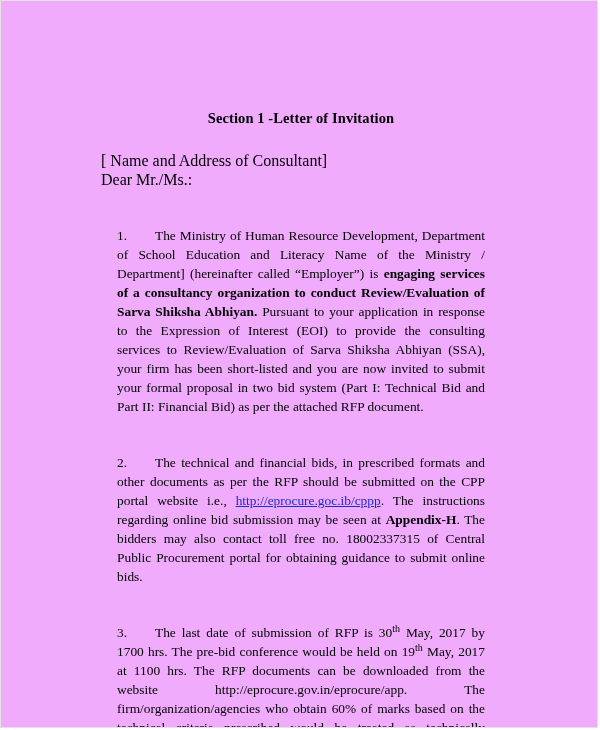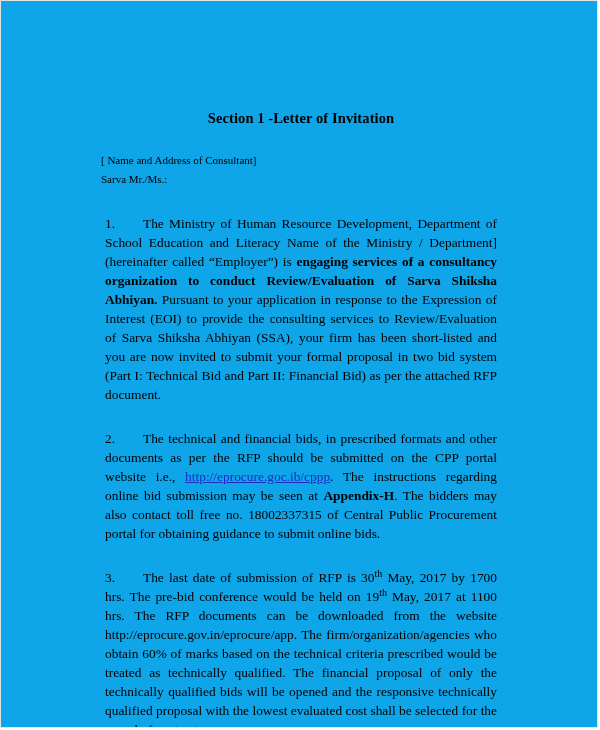--- a/index.html
+++ b/index.html
@@ -18,7 +18,7 @@
     position: relative;
     width: 598px;
     height: 728px;
-    background: #0ea5e9;
+    background: #f0abfc;
     border: 1px solid #e3e3e3;
     box-sizing: border-box;
     overflow: hidden;

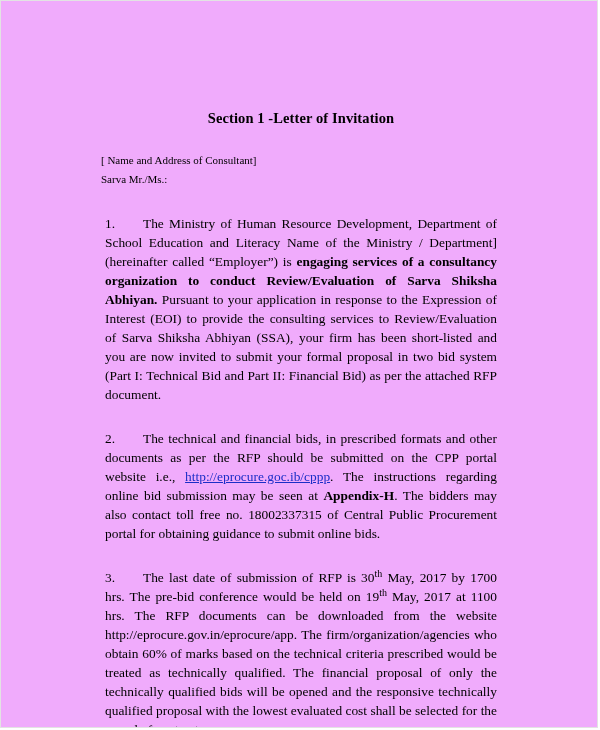--- a/index.html
+++ b/index.html
@@ -40,7 +40,7 @@
   }
   .addr-block {
     margin-top: 24px;
-    font-size: 11px;
+    font-size: 16px;
     line-height: 19px;
   }
   .addr-line {

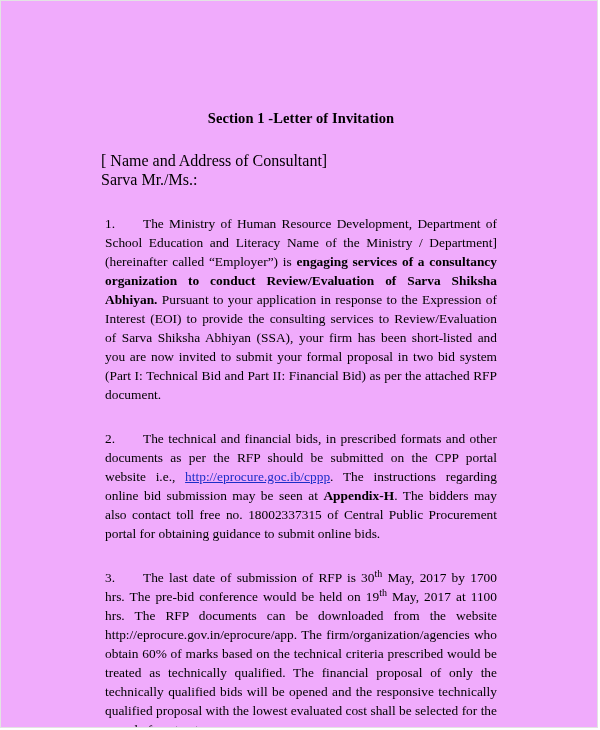--- a/index.html
+++ b/index.html
@@ -81,7 +81,7 @@
 
     <div class="addr-block">
       <div class="addr-line">[ Name and Address of Consultant]</div>
-      <div class="addr-line">Sarva Mr./Ms.:</div>
+      <div class="addr-line">Dear Mr./Ms.:</div>
     </div>
 
     <div id="paragraphs">

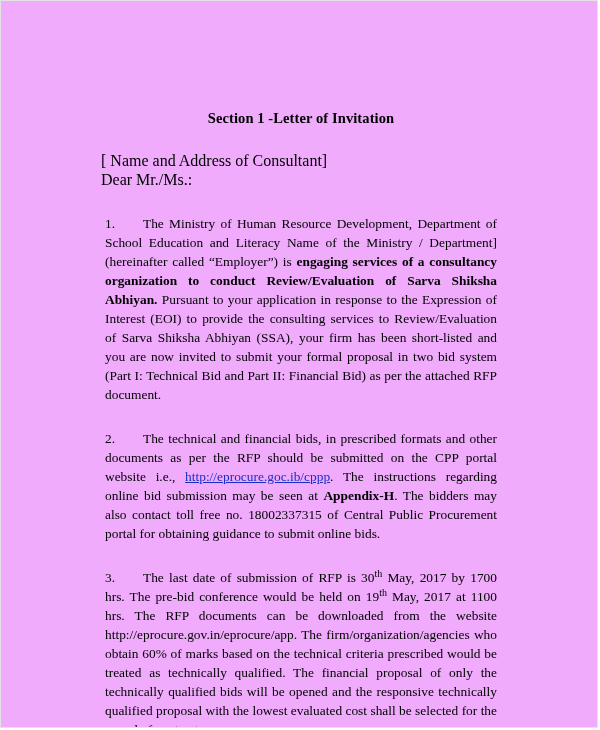--- a/index.html
+++ b/index.html
@@ -47,7 +47,7 @@
     white-space: pre;
   }
   p.para {
-    margin: 4px;
+    margin: 16px;
     padding-top: 21px;
     font-size: 13.4px;
     line-height: 19px;

